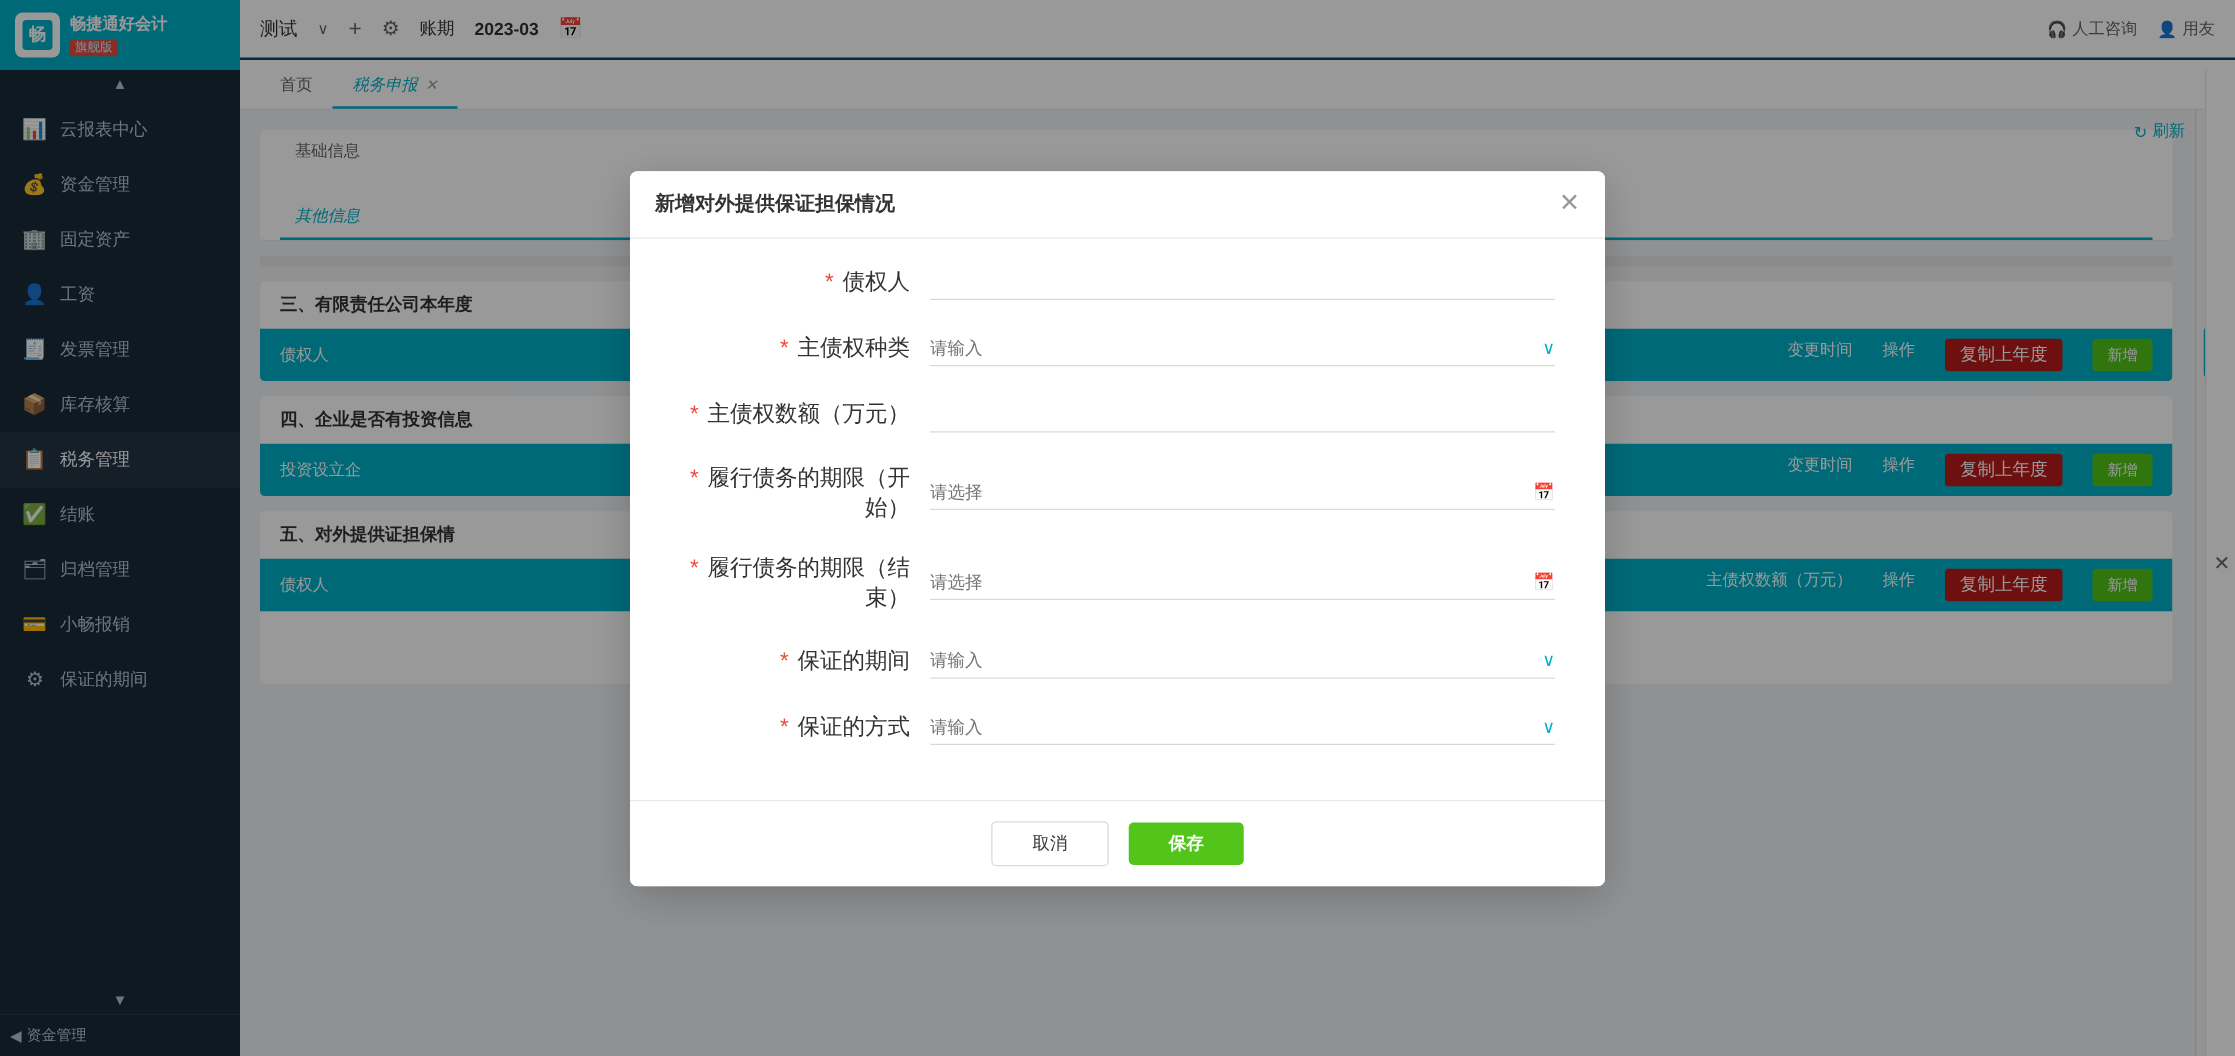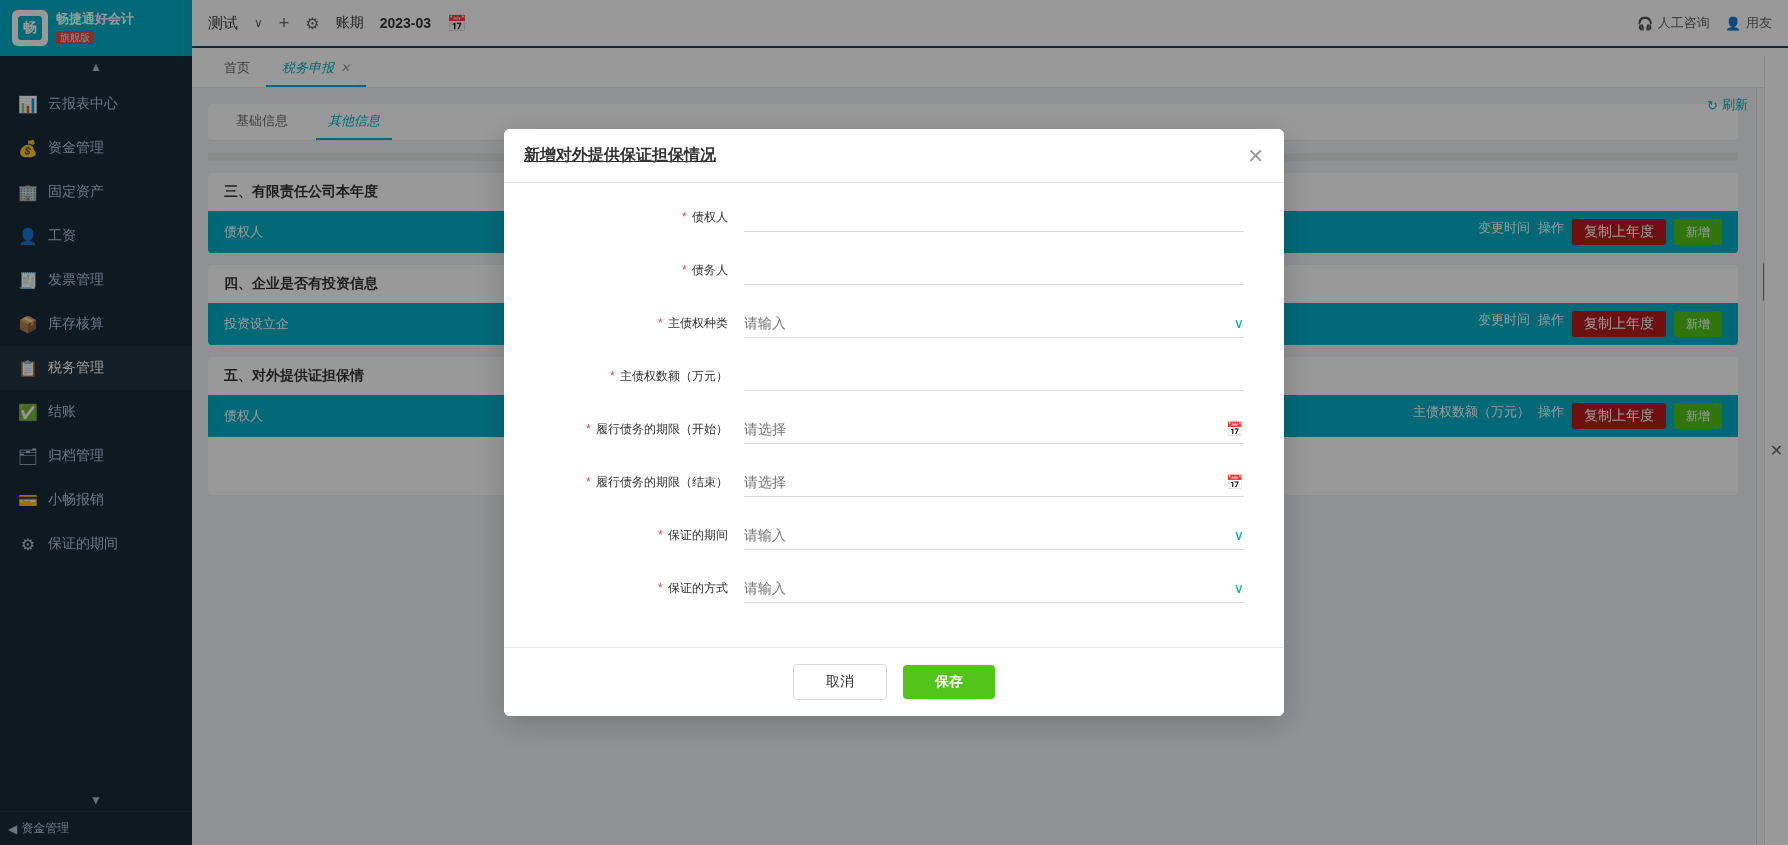--- a/index.html
+++ b/index.html
@@ -58,7 +58,7 @@
     
     .section { background: #fff; margin-bottom: 12px; border-radius: 4px; overflow: hidden; }
     .section-header { padding: 10px 16px; font-size: 14px; color: #333; font-weight: bold; display: flex; align-items: center; gap: 8px; }
-    .section-tabs { display: flex; border-bottom: 1px solid #e8e8e8; padding: 0 16px; gap: 16px; }
+    .section-tabs { display: flex; border-bottom: 1px solid #e8e8e8; padding: 0 16px; gap: 16px; flex-direction: column; }
     .section-tab { padding: 8px 12px; font-size: 13px; color: #666; cursor: pointer; border-bottom: 2px solid transparent; }
     .section-tab.active { color: #00b0c8; border-bottom-color: #00b0c8; font-style: italic; }
     .teal-bar { background: #00b0c8; color: #fff; padding: 8px 16px; display: flex; align-items: center; justify-content: space-between; font-size: 13px; }

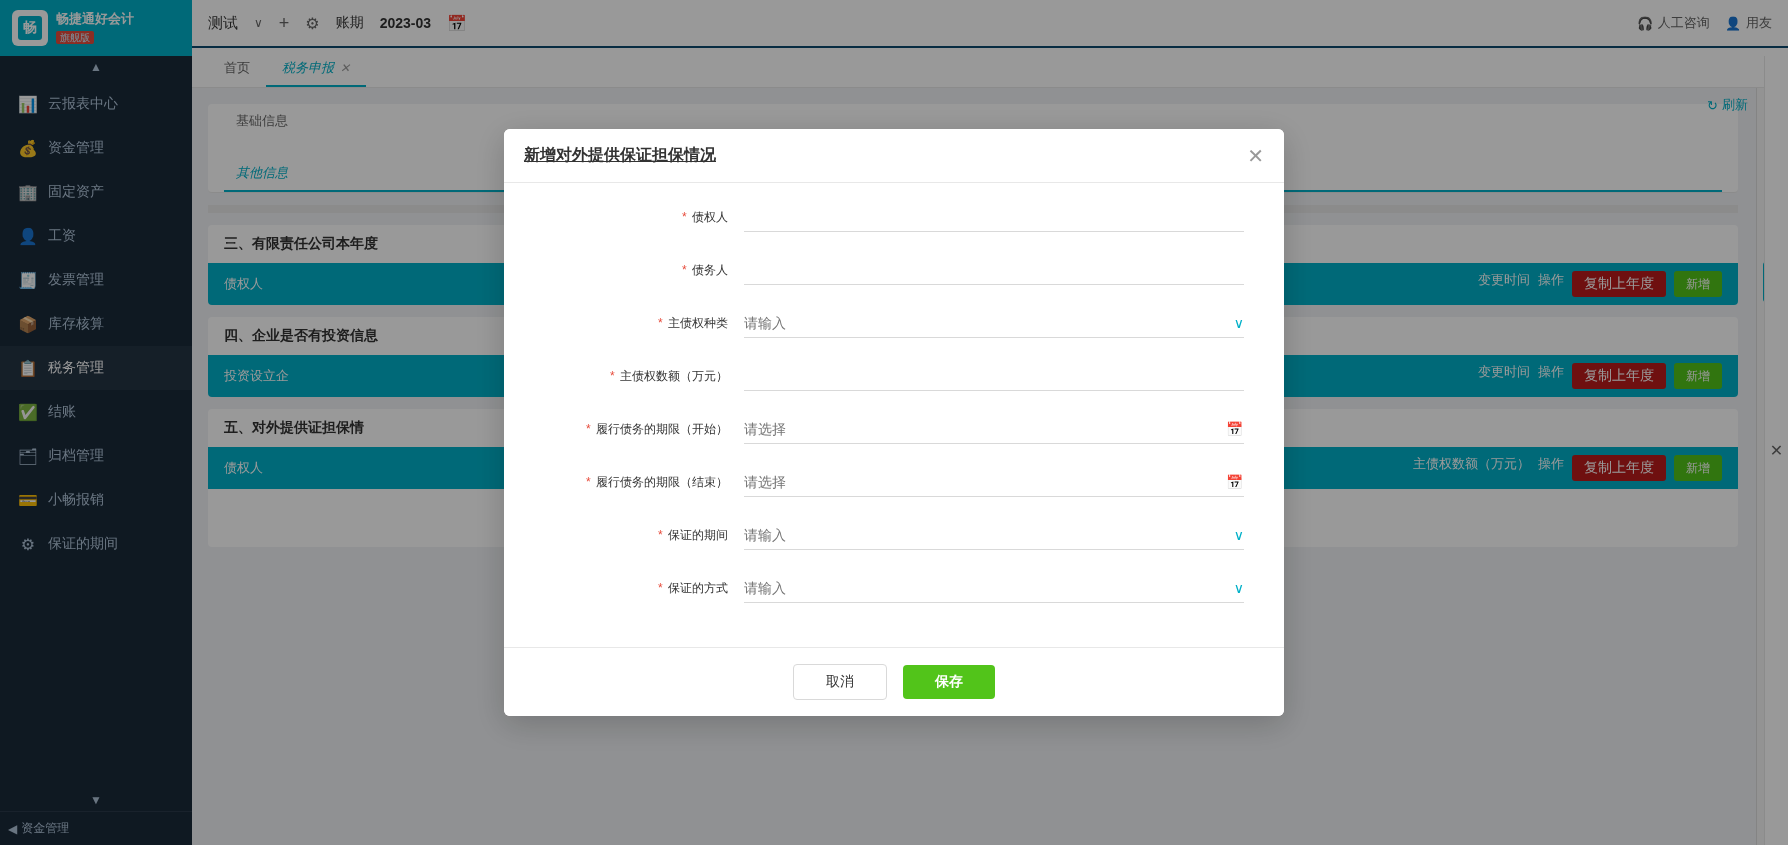--- a/index.html
+++ b/index.html
@@ -74,7 +74,7 @@
     
     .dialog { background: #fff; border-radius: 6px; width: 780px; max-height: 680px; display: flex; flex-direction: column; box-shadow: 0 8px 32px rgba(0,0,0,0.2); overflow: hidden; }
     .dialog-header { padding: 16px 20px; border-bottom: 1px solid #e8e8e8; display: flex; align-items: center; justify-content: space-between; background: #fff; flex-shrink: 0; }
-    .dialog-title { font-size: 16px; color: #333; font-weight: bold; text-decoration: underline; }
+    .dialog-title { font-size: 16px; color: #333; font-weight: bold; }
     .dialog-close { color: #999; font-size: 20px; cursor: pointer; line-height: 1; }
     .dialog-body { flex: 1; overflow-y: auto; padding: 20px 40px; }
     .dialog-footer { padding: 16px 20px; display: flex; align-items: center; justify-content: center; gap: 16px; border-top: 1px solid #e8e8e8; flex-shrink: 0; background: #fff; }

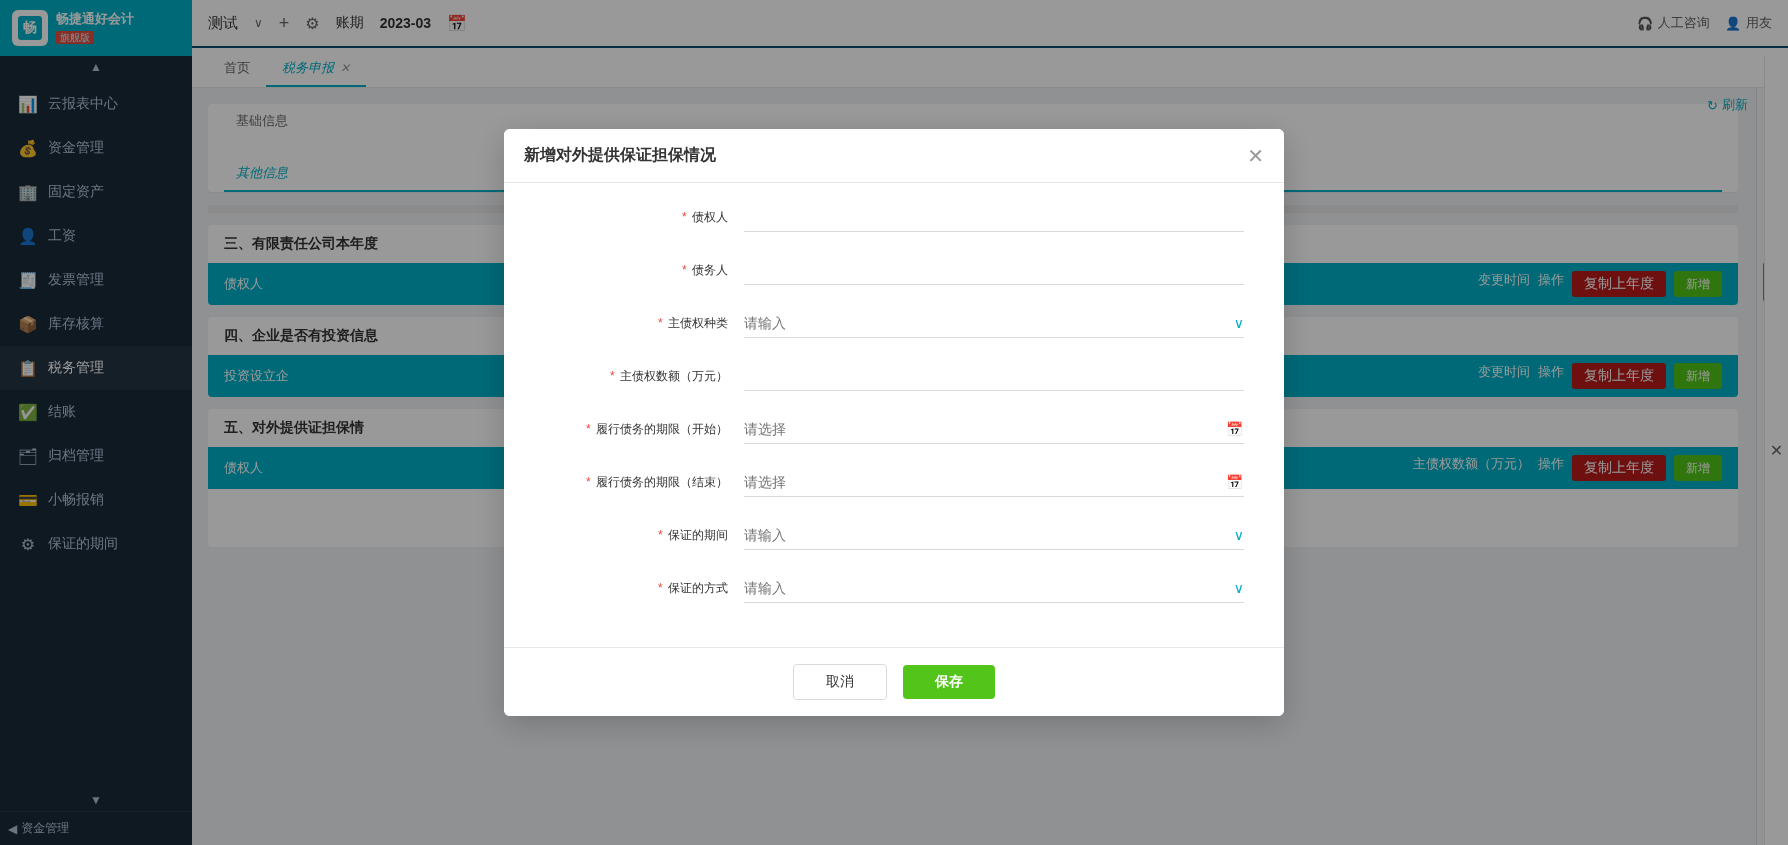--- a/index.html
+++ b/index.html
@@ -81,7 +81,7 @@
 
     
     .form-row { display: flex; align-items: center; margin-bottom: 24px; }
-    .form-label { width: 200px; text-align: right; padding-right: 16px; font-size: 12px; color: #333; flex-shrink: 0; }
+    .form-label { width: 200px; text-align: right; padding-right: 16px; font-size: 18px; color: #333; flex-shrink: 0; }
     .form-label .required { color: #e74c3c; margin-right: 2px; }
     .form-input { flex: 1; border: none; border-bottom: 1px solid #d9d9d9; padding: 6px 0; font-size: 14px; color: #333; outline: none; background: transparent; }
     .form-select { flex: 1; display: flex; align-items: center; border-bottom: 1px solid #d9d9d9; padding: 6px 0; position: relative; }

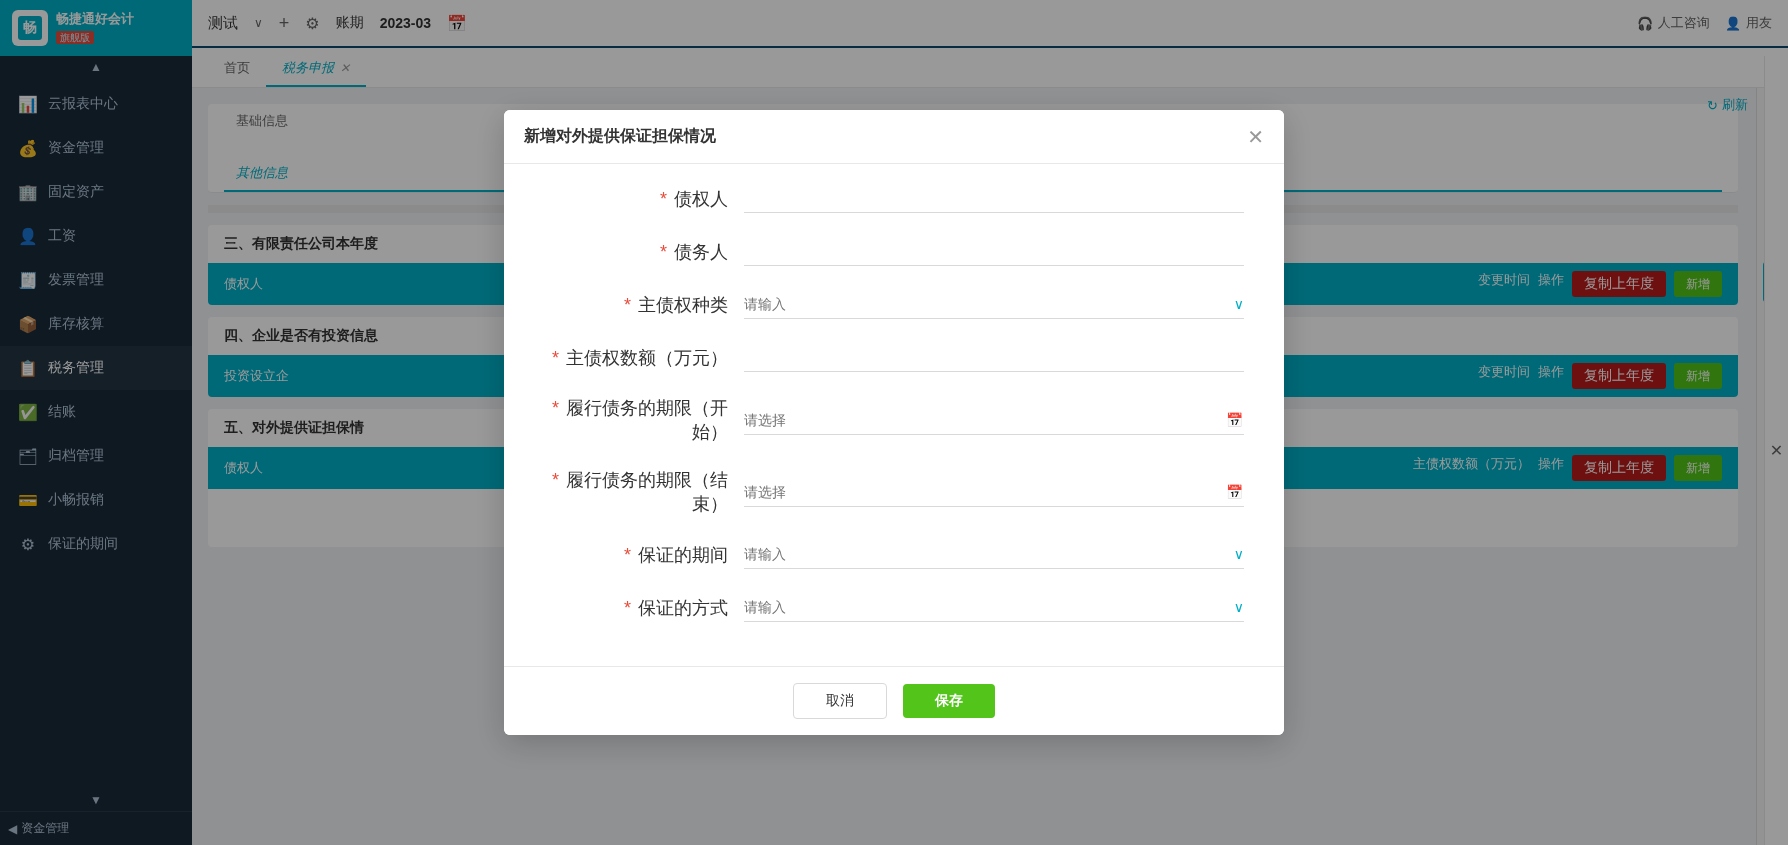--- a/index.html
+++ b/index.html
@@ -296,13 +296,6 @@
         <input class="form-input" type="text" style="">
       </div>
 
-      <div class="form-row">
-        <div class="form-label">
-          <span class="required">*</span>
-          <span>债务人</span>
-        </div>
-        <input class="form-input" type="text" style="">
-      </div>
 
       <div class="form-row">
         <div class="form-label">

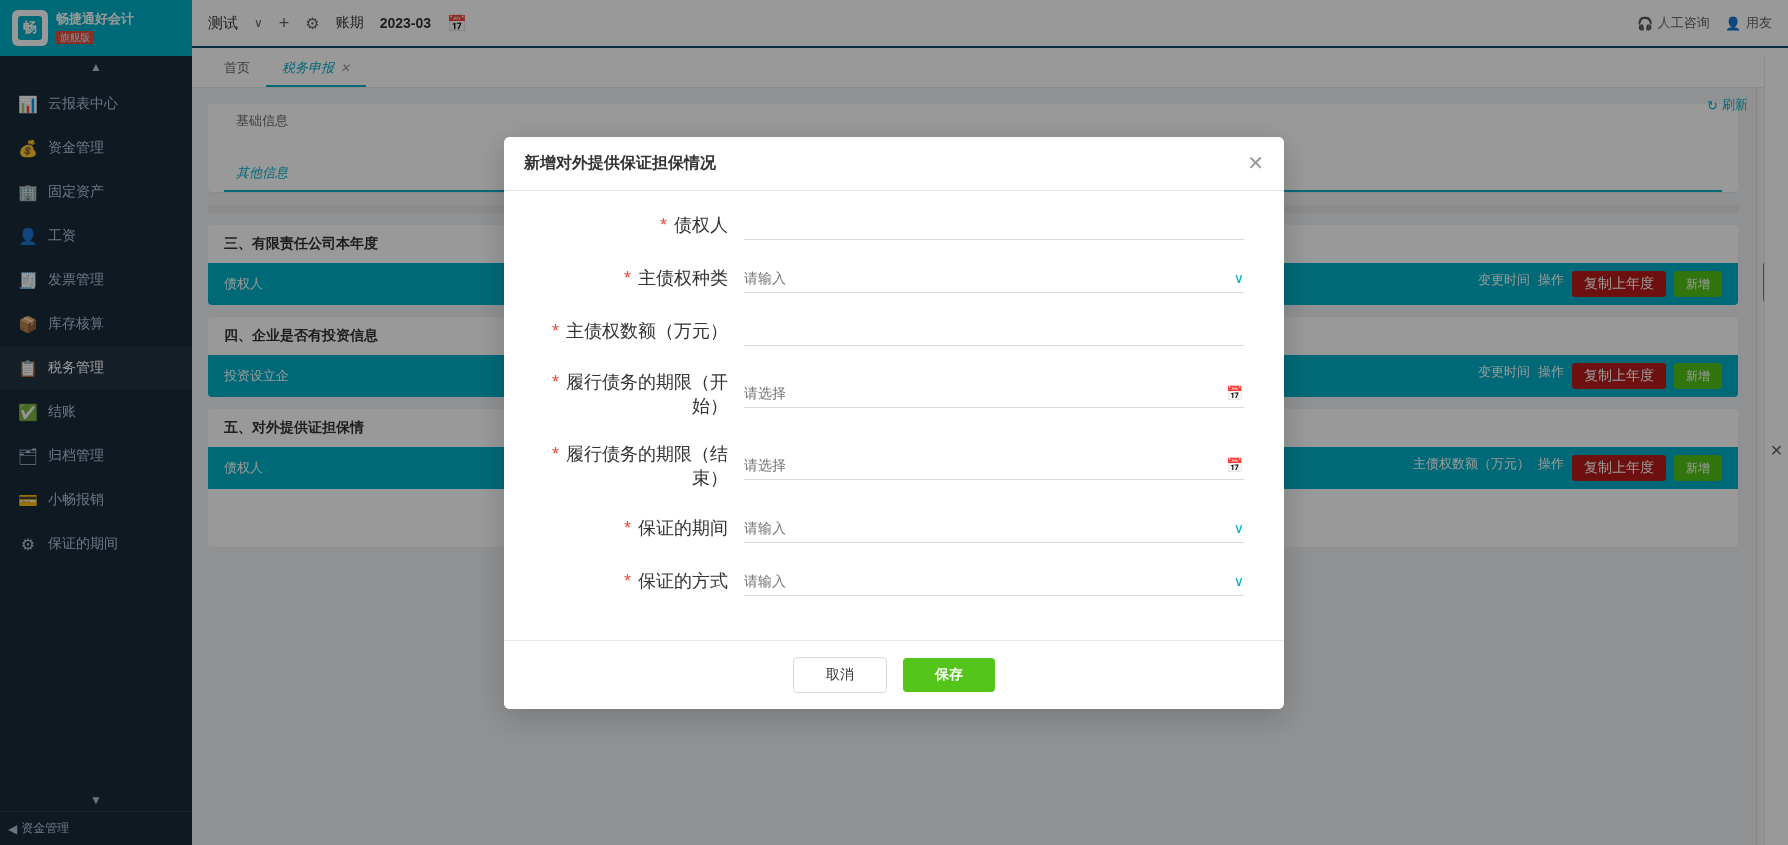--- a/index.html
+++ b/index.html
@@ -62,7 +62,7 @@
     .section-tab { padding: 8px 12px; font-size: 13px; color: #666; cursor: pointer; border-bottom: 2px solid transparent; }
     .section-tab.active { color: #00b0c8; border-bottom-color: #00b0c8; font-style: italic; }
     .teal-bar { background: #00b0c8; color: #fff; padding: 8px 16px; display: flex; align-items: center; justify-content: space-between; font-size: 13px; }
-    .teal-bar-actions { display: flex; gap: 8px; }
+    .teal-bar-actions { display: flex; gap: 24px; }
     .btn-yellow { background: #b91c1c; color: #fff; border: none; padding: 4px 12px; border-radius: 3px; cursor: pointer; font-size: 14px; }
     .btn-green { background: #52c41a; color: #fff; border: none; padding: 4px 12px; border-radius: 3px; cursor: pointer; font-size: 12px; }
     .no-data { text-align: center; padding: 20px; color: #999; font-size: 13px; }

